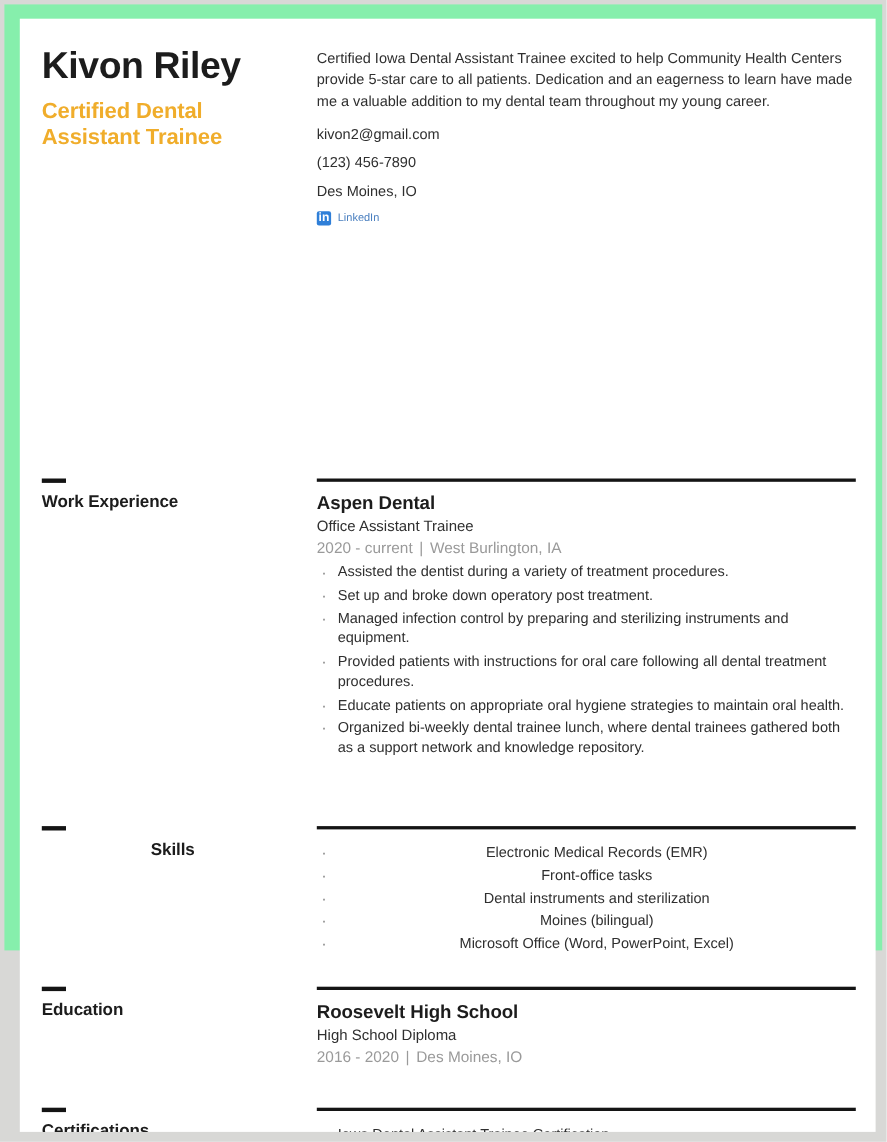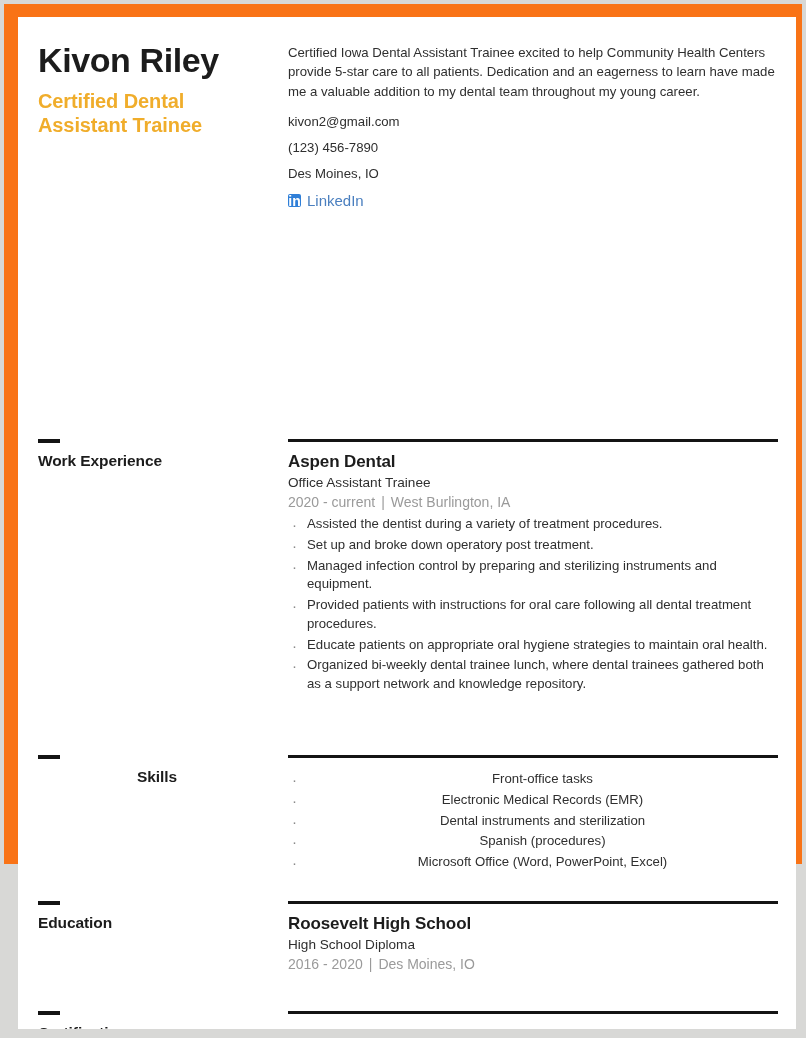--- a/index.html
+++ b/index.html
@@ -10,7 +10,7 @@
   }
   .frame{
     position:absolute;left:4px;top:4px;width:798px;height:860px;
-    background:#f97316;box-sizing:border-box;
+    background:#86efac;box-sizing:border-box;
   }
   .page{
     position:absolute;left:14px;top:13px;width:778px;height:1012px;

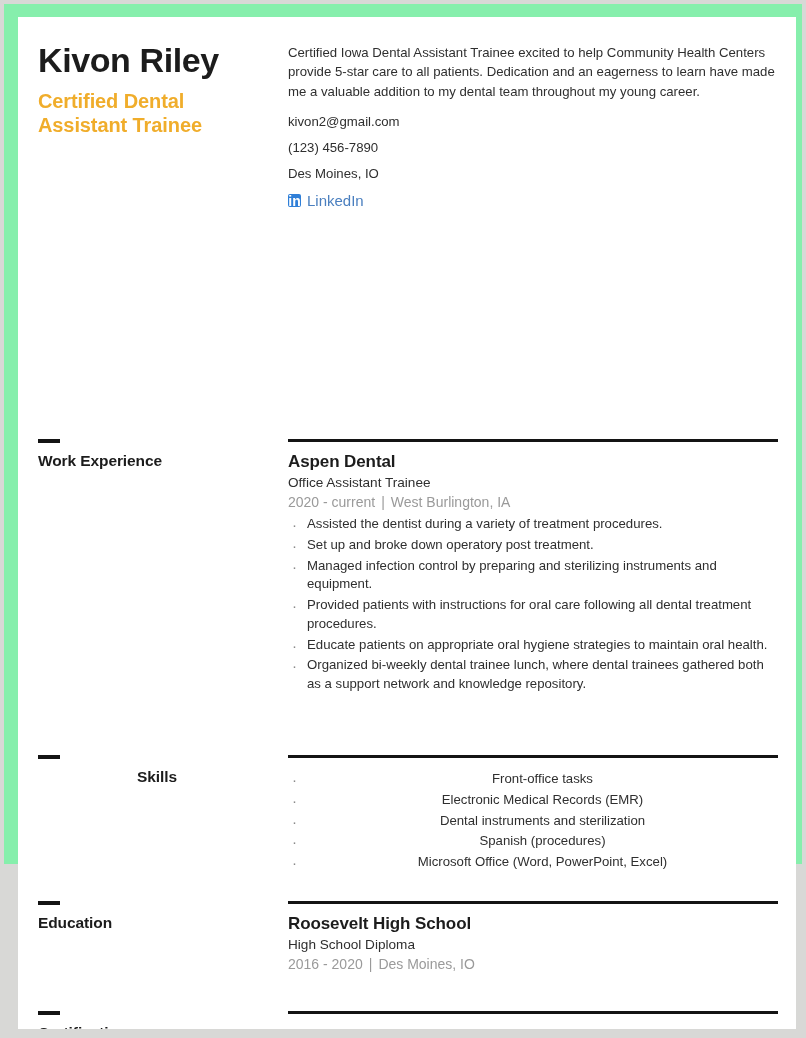--- a/index.html
+++ b/index.html
@@ -37,7 +37,7 @@
   .li-badge{
     width:13px;height:13px;background:#2f7fd8;border-radius:2px;
     display:inline-flex;align-items:center;justify-content:center;
-    font-size:14px;font-weight:bold;color:#ffffff;line-height:1;
+    font-size:11px;font-weight:bold;color:#ffffff;line-height:1;
     font-family:"Liberation Sans",sans-serif;
   }
   .li-text{font-size:15px;color:#4a7fbf;}

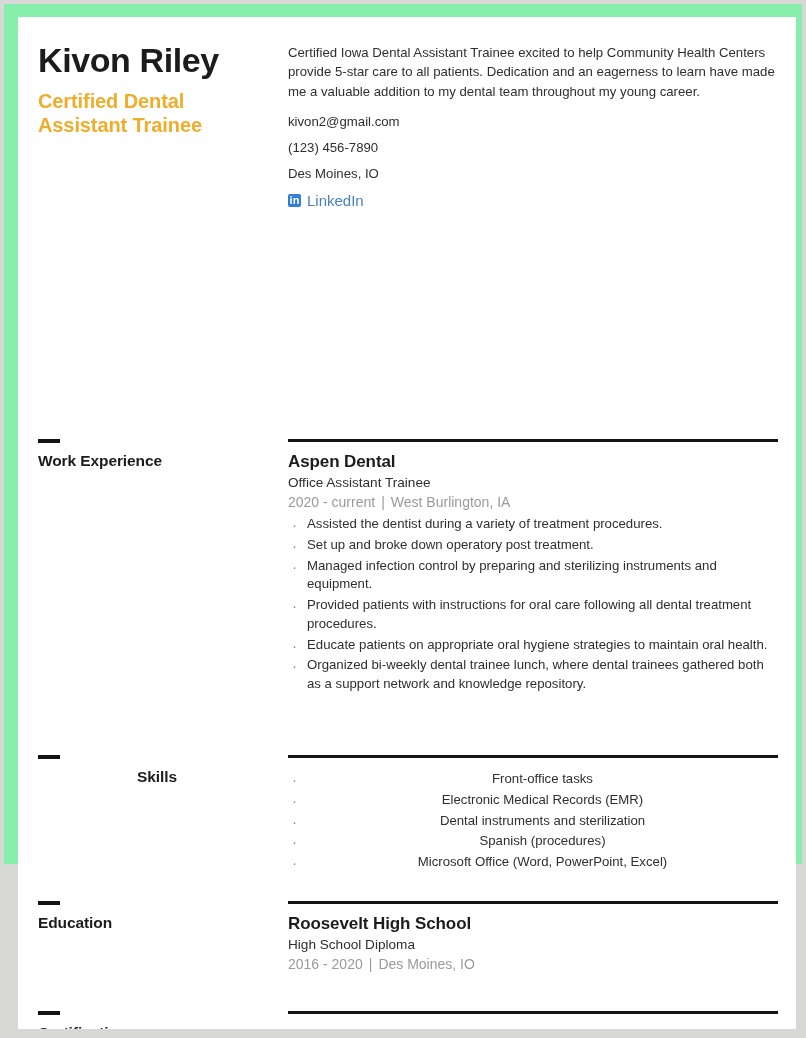--- a/index.html
+++ b/index.html
@@ -40,7 +40,7 @@
     font-size:11px;font-weight:bold;color:#ffffff;line-height:1;
     font-family:"Liberation Sans",sans-serif;
   }
-  .li-text{font-size:15px;color:#4a7fbf;}
+  .li-text{font-size:10px;color:#4a7fbf;}
 
   
   .section{display:flex;padding:0 18px 0 20px;position:relative;}

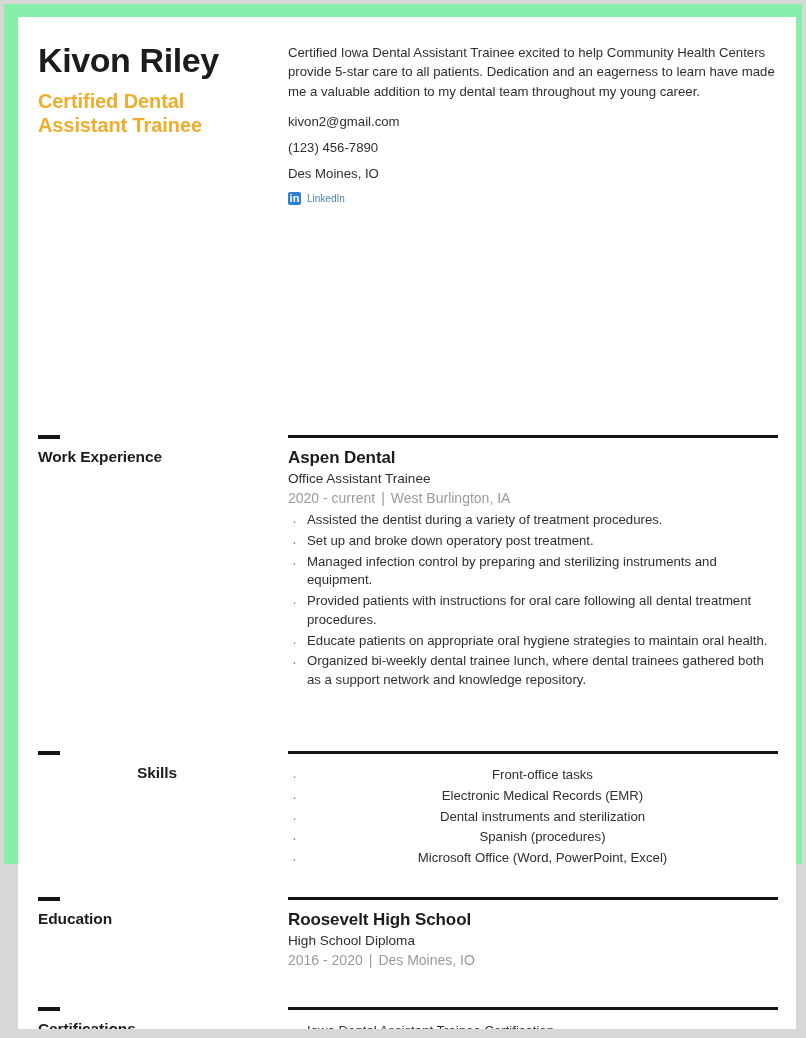--- a/index.html
+++ b/index.html
@@ -117,8 +117,8 @@
           <div class="sec-right">
             <div class="rule"></div>
             <ul class="bullets" style="margin-top: 12px;">
+              <li>Electronic Medical Records (EMR)</li>
               <li>Front-office tasks</li>
-              <li>Electronic Medical Records (EMR)</li>
               <li>Dental instruments and sterilization</li>
               <li>Spanish (procedures)</li>
               <li>Microsoft Office (Word, PowerPoint, Excel)</li>

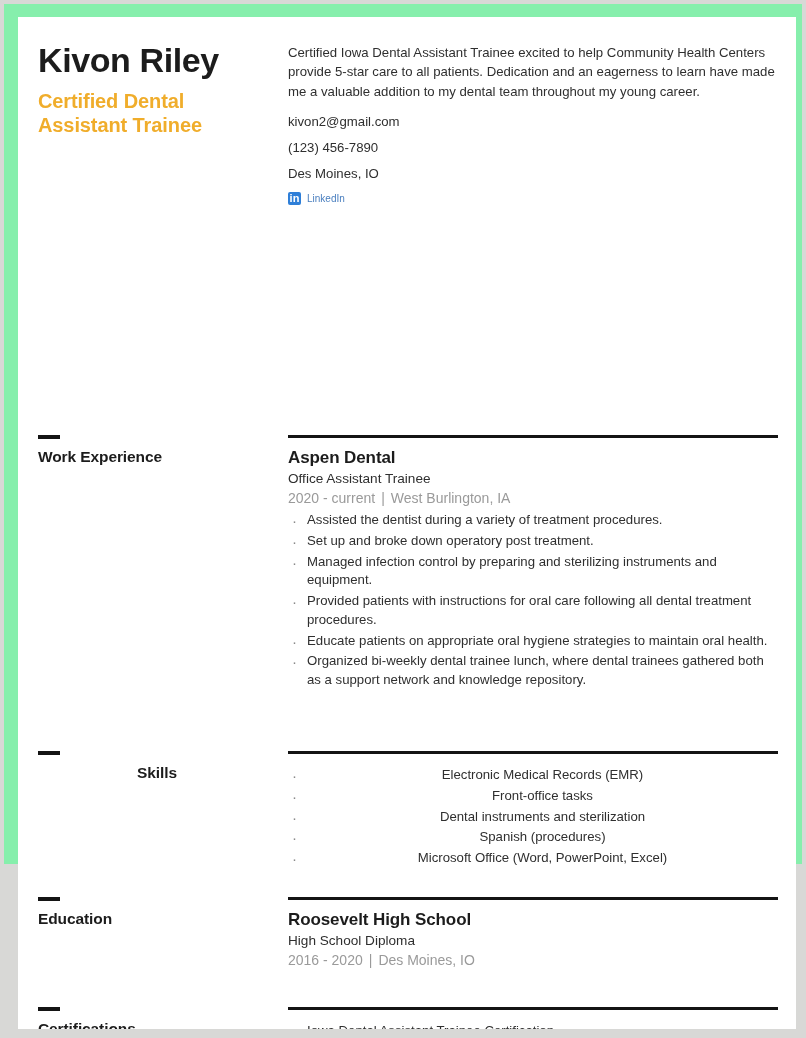--- a/index.html
+++ b/index.html
@@ -120,7 +120,7 @@
               <li>Electronic Medical Records (EMR)</li>
               <li>Front-office tasks</li>
               <li>Dental instruments and sterilization</li>
-              <li>Spanish (procedures)</li>
+              <li>Moines (bilingual)</li>
               <li>Microsoft Office (Word, PowerPoint, Excel)</li>
             </ul>
           </div>

